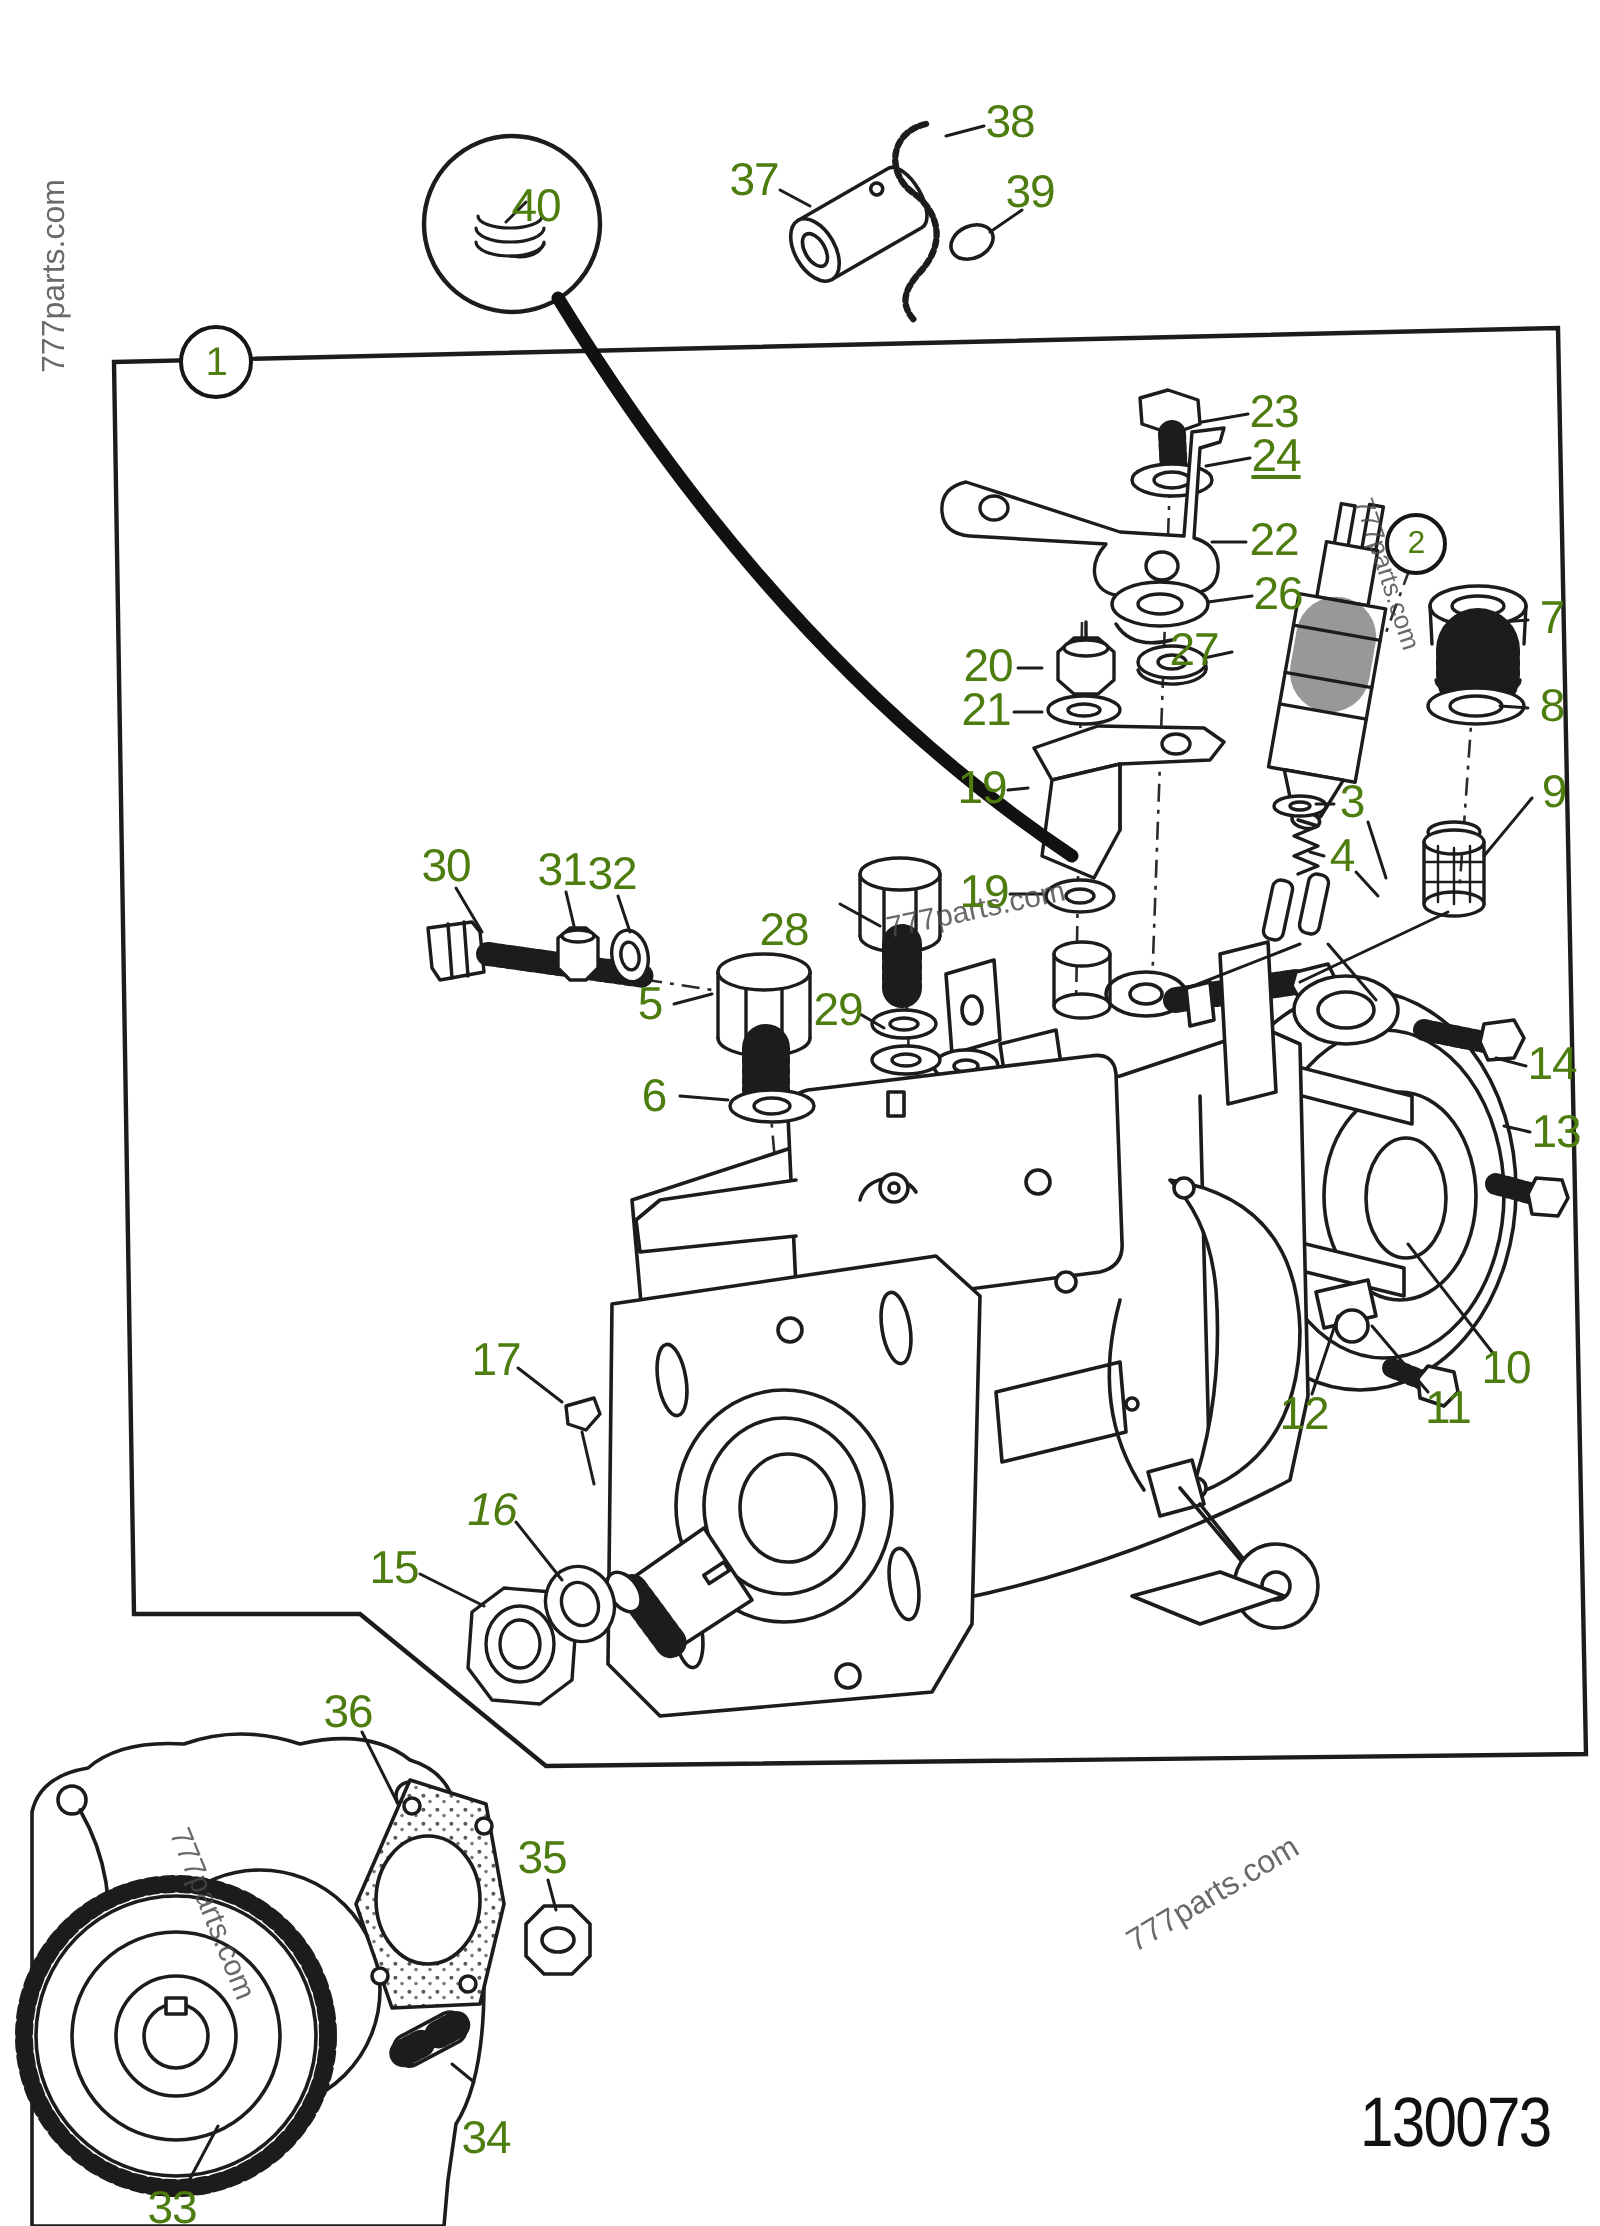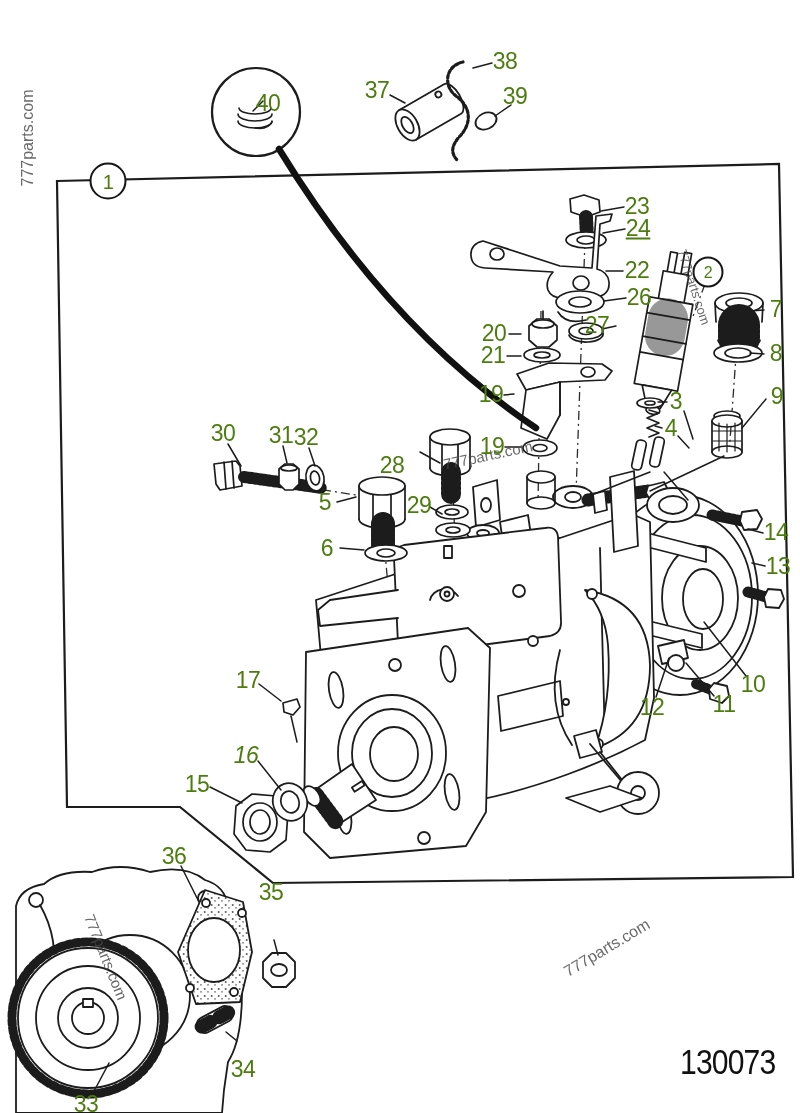--- a/index.html
+++ b/index.html
@@ -365,7 +365,7 @@
       <div class="callout" style="left: 306px; top: 437px;">32</div>
       <div class="callout" style="left: 86px; top: 1104px;">33</div>
       <div class="callout" style="left: 243px; top: 1049px; margin-top: 20px;">34</div>
-      <div class="callout" style="left: 271px; top: 892px; text-align: right;">35</div>
+      <div class="callout" style="left: 271px; top: 929px; text-align: right;">35</div>
       <div class="callout" style="left: 174px; top: 856px;">36</div>
       <div class="callout" style="left: 377px; top: 90px;">37</div>
       <div class="callout" style="left: 505px; top: 61px;">38</div>

